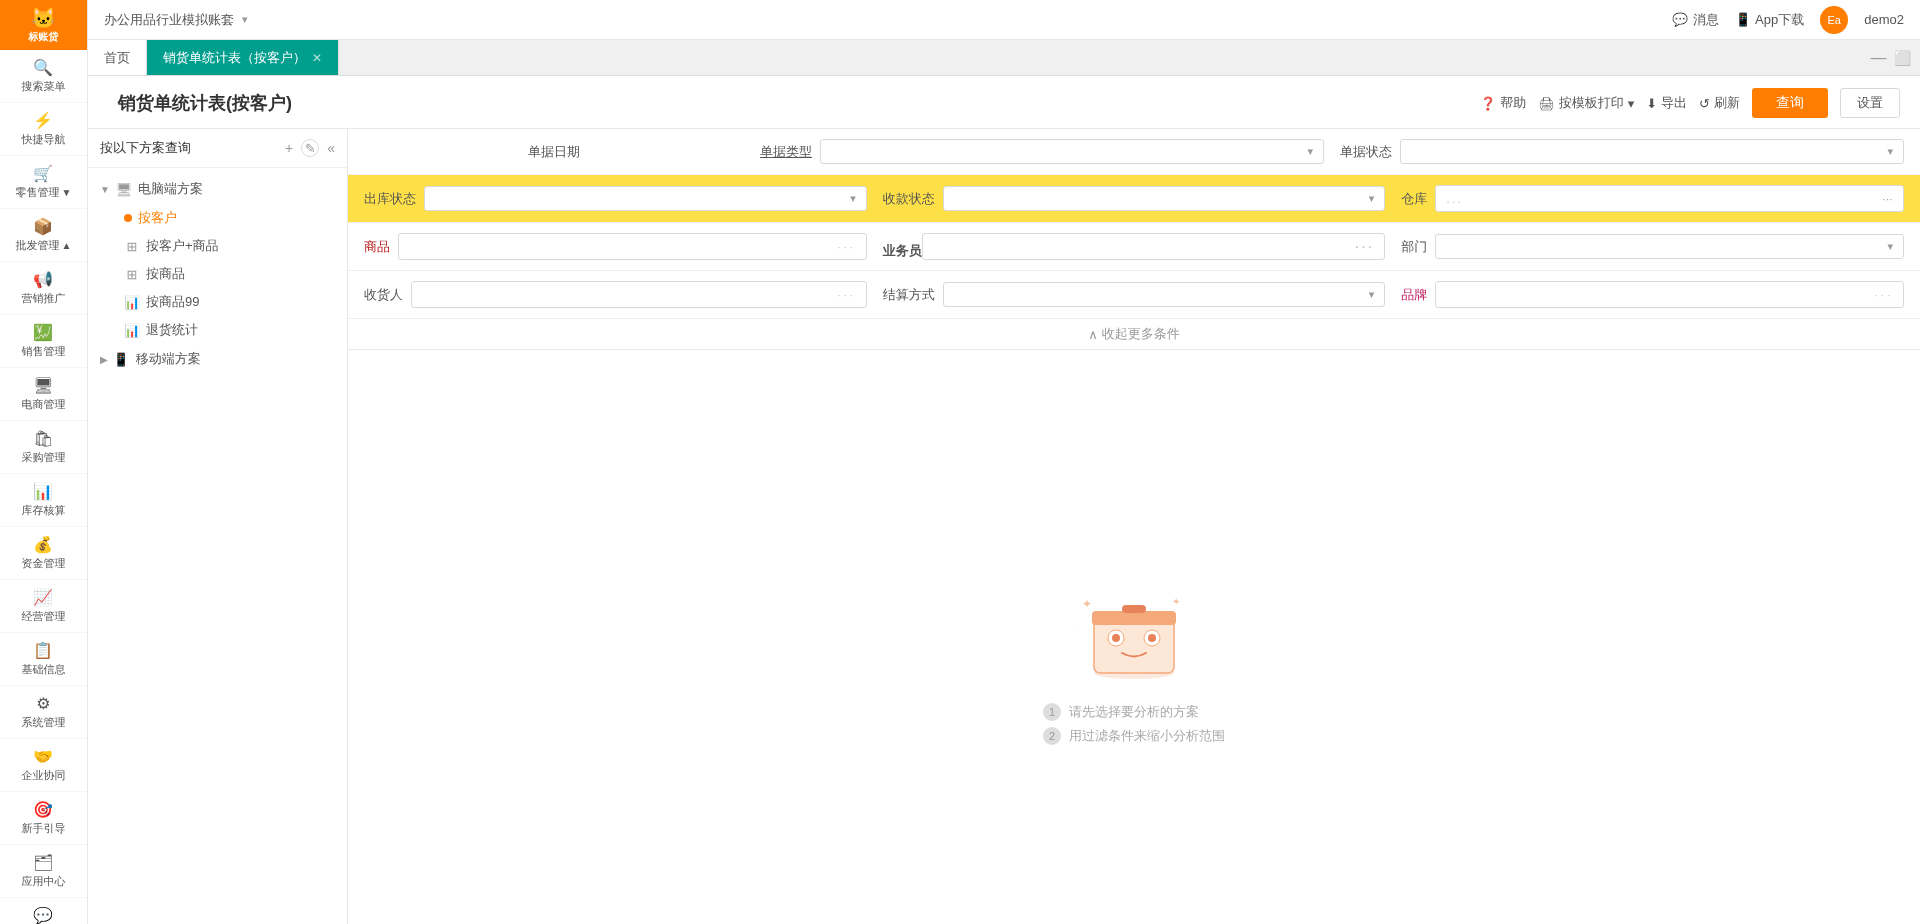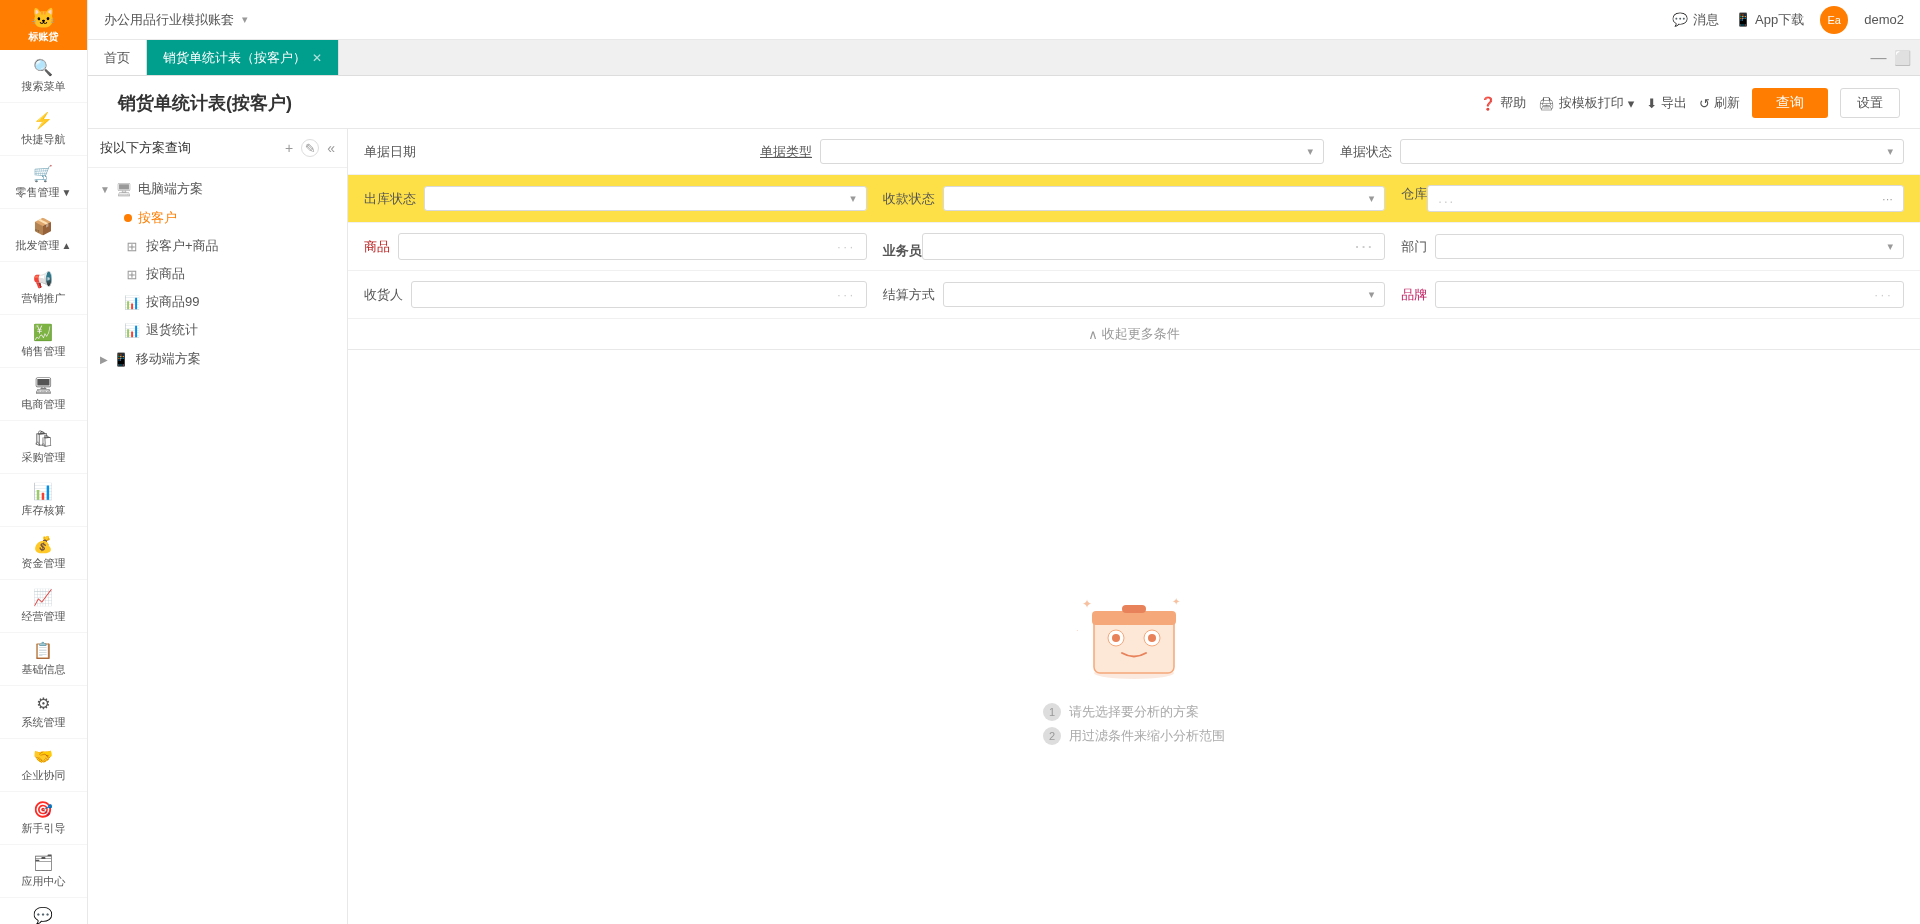--- a/index.html
+++ b/index.html
@@ -295,7 +295,7 @@
 
           <div style="display:flex; align-items:center; padding: 10px 16px; background:white; border-bottom:1px solid #f0f0f0; gap:16px;">
 
-            <div style="display:flex; align-items:center; gap:8px; min-width:380px;">
+            <div style="display:flex; align-items:center; gap:8px; min-width:380px;flex-direction:column;">
               <span style="font-size:13px; color:#555; white-space:nowrap;">单据日期</span>
             </div>
 

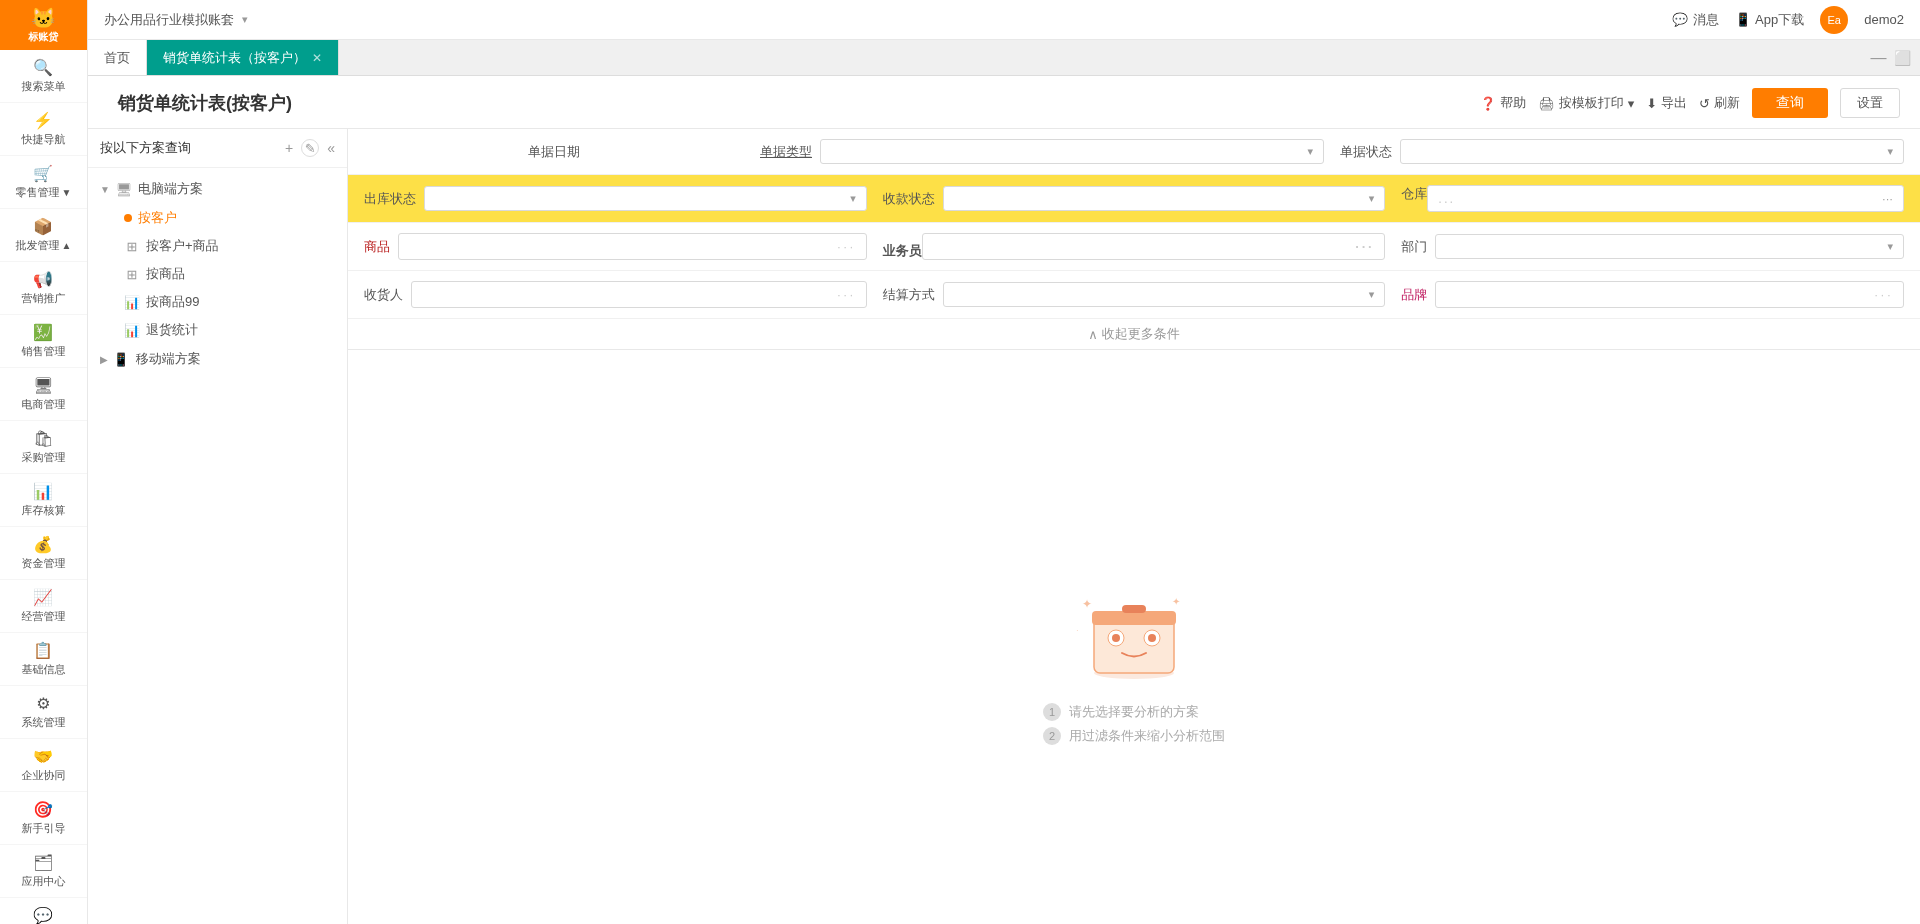--- a/index.html
+++ b/index.html
@@ -331,7 +331,7 @@
                 <span class="arrow">▾</span>
               </div>
             </div>
-            <div style="display:flex; flex:1;">
+            <div style="display:flex; align-items:center; gap:8px; flex:1;">
               <span style="font-size:13px; color:#555; white-space:nowrap;">仓库</span>
               <div class="select-box" style="flex:1;">
                 <span class="dots">...</span>

